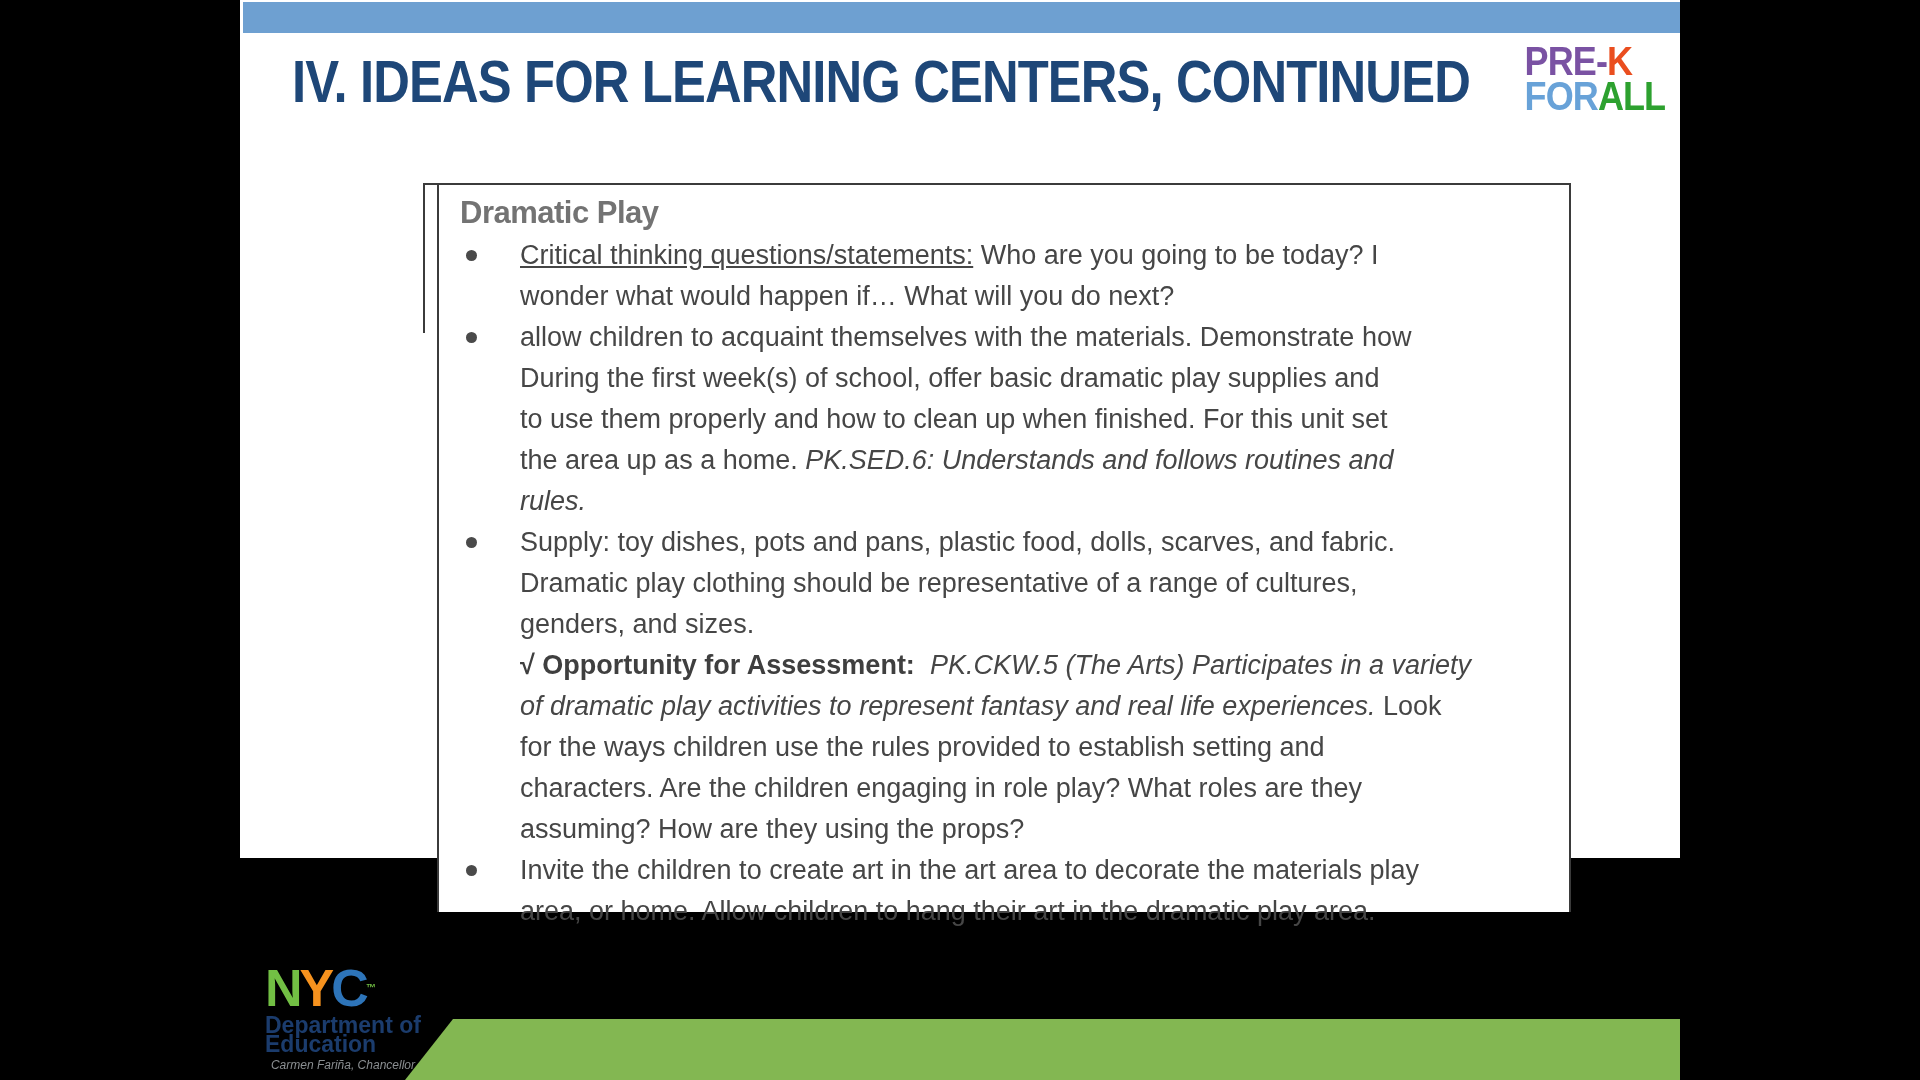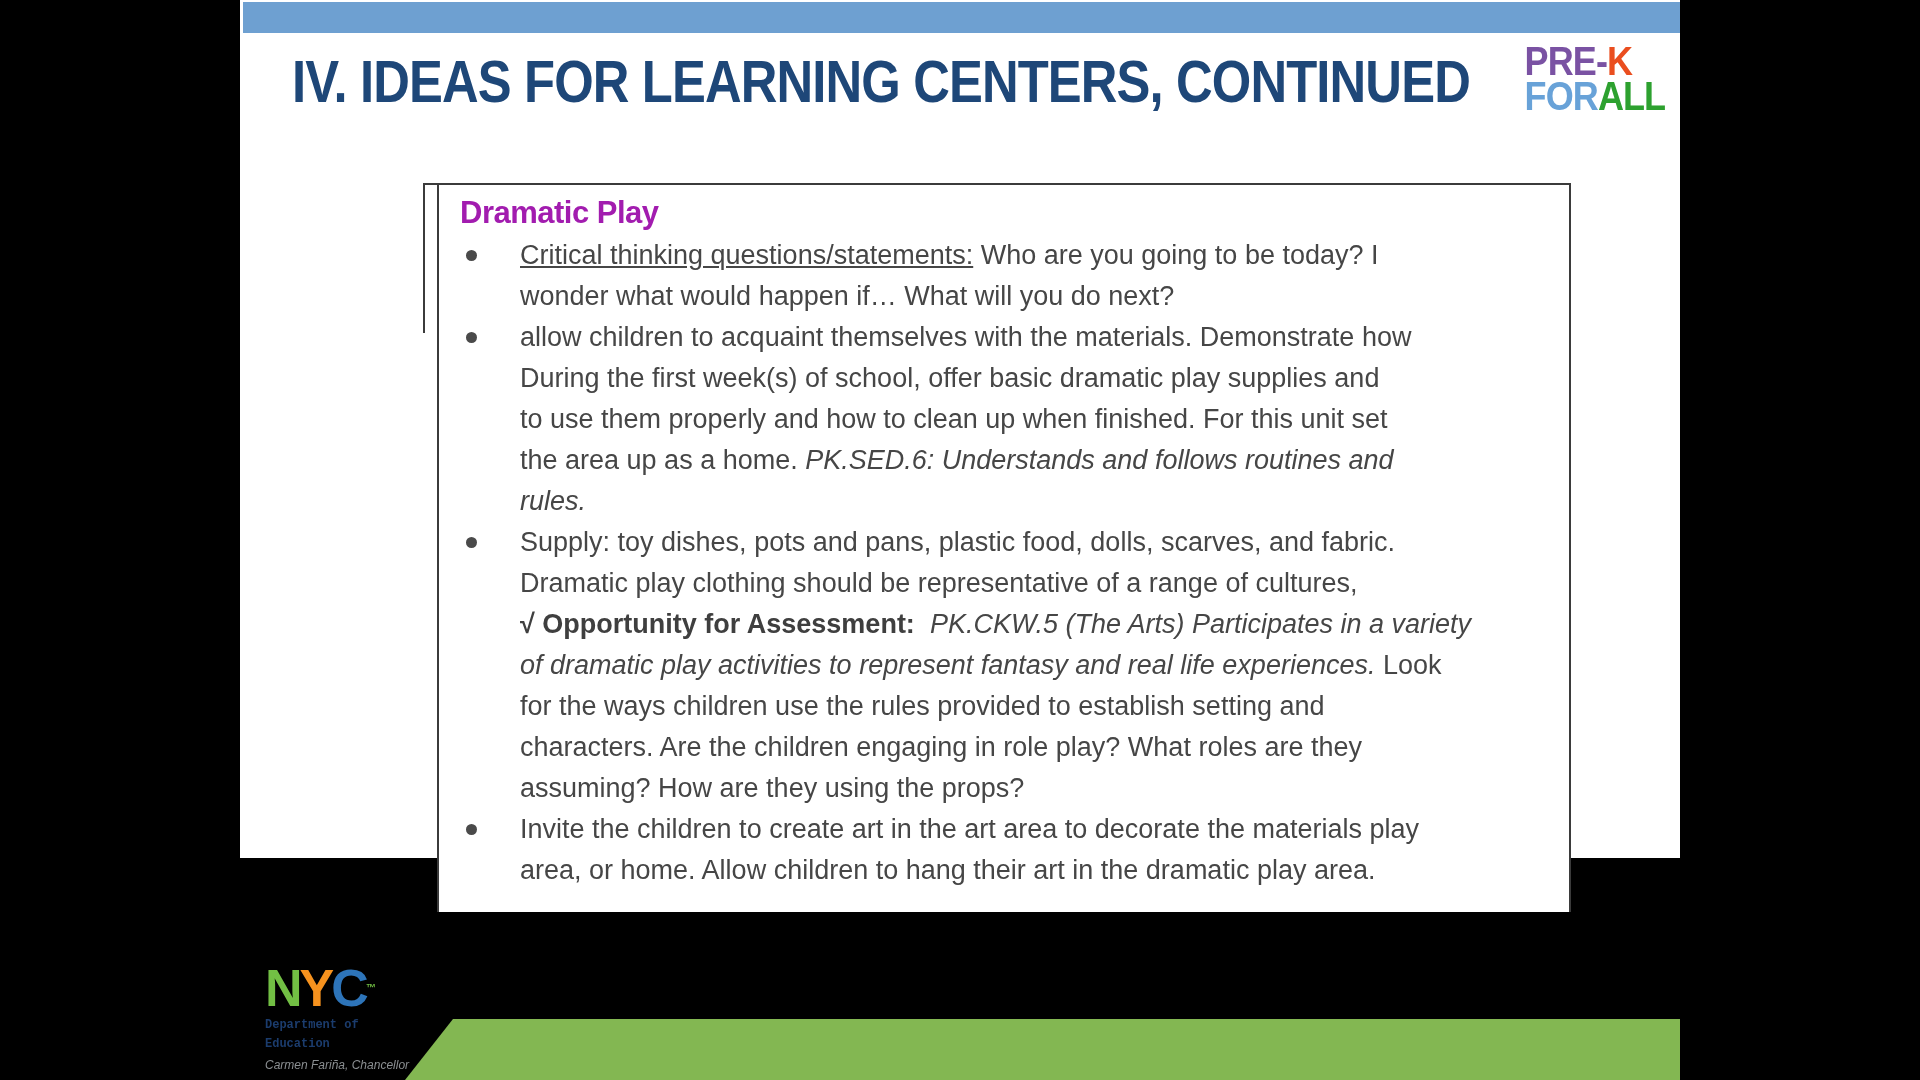--- a/index.html
+++ b/index.html
@@ -32,7 +32,7 @@
 
   .box-inner{position:absolute;left:0;top:0;right:0;padding:6px 0 0 81px;color:#464646;
              font-size:27px;line-height:41px;}
-  .box-heading{font-size:31px;line-height:44px;font-weight:bold;color:#a21caf;
+  .box-heading{font-size:31px;line-height:44px;font-weight:bold;color:#737373;
                margin-left:-60px;letter-spacing:-0.5px;}
   .item{position:relative;}
   .item.bullet > .line:first-child::before{content:"";position:absolute;left:-54px;top:15px;

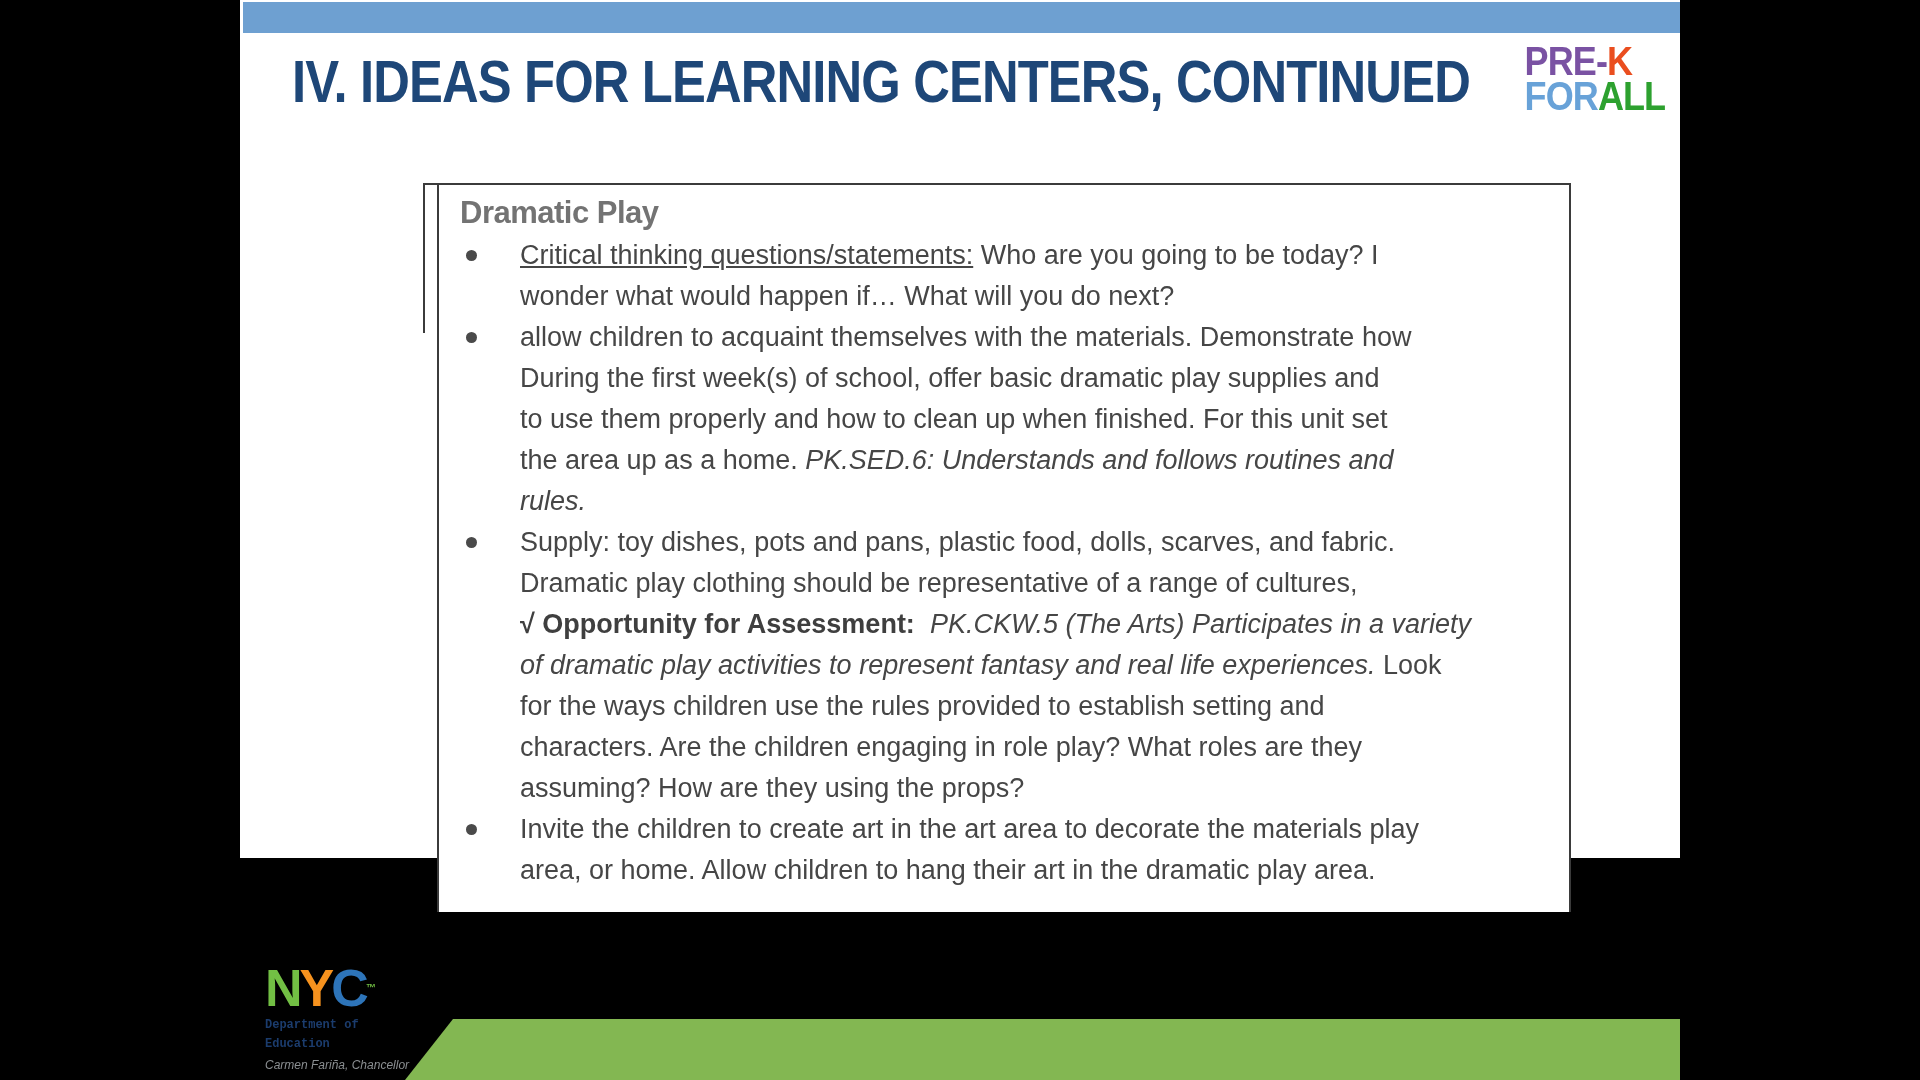--- a/index.html
+++ b/index.html
@@ -91,6 +91,7 @@
             <div class="item bullet">
               <div class="line"><span>Supply: toy dishes, pots and pans, plastic food, dolls, scarves, and fabric.</span></div>
               <div class="line"><span>Dramatic play clothing should be representative of a range of cultures,</span></div>
+              <div class="line"><span>genders, and sizes.</span></div>
             </div>
             <div class="item">
               <div class="line"><span class="seg-b">√ Opportunity for Assessment:</span><span>  </span><span class="seg-i">PK.CKW.5 (The Arts) Participates in a variety</span></div>

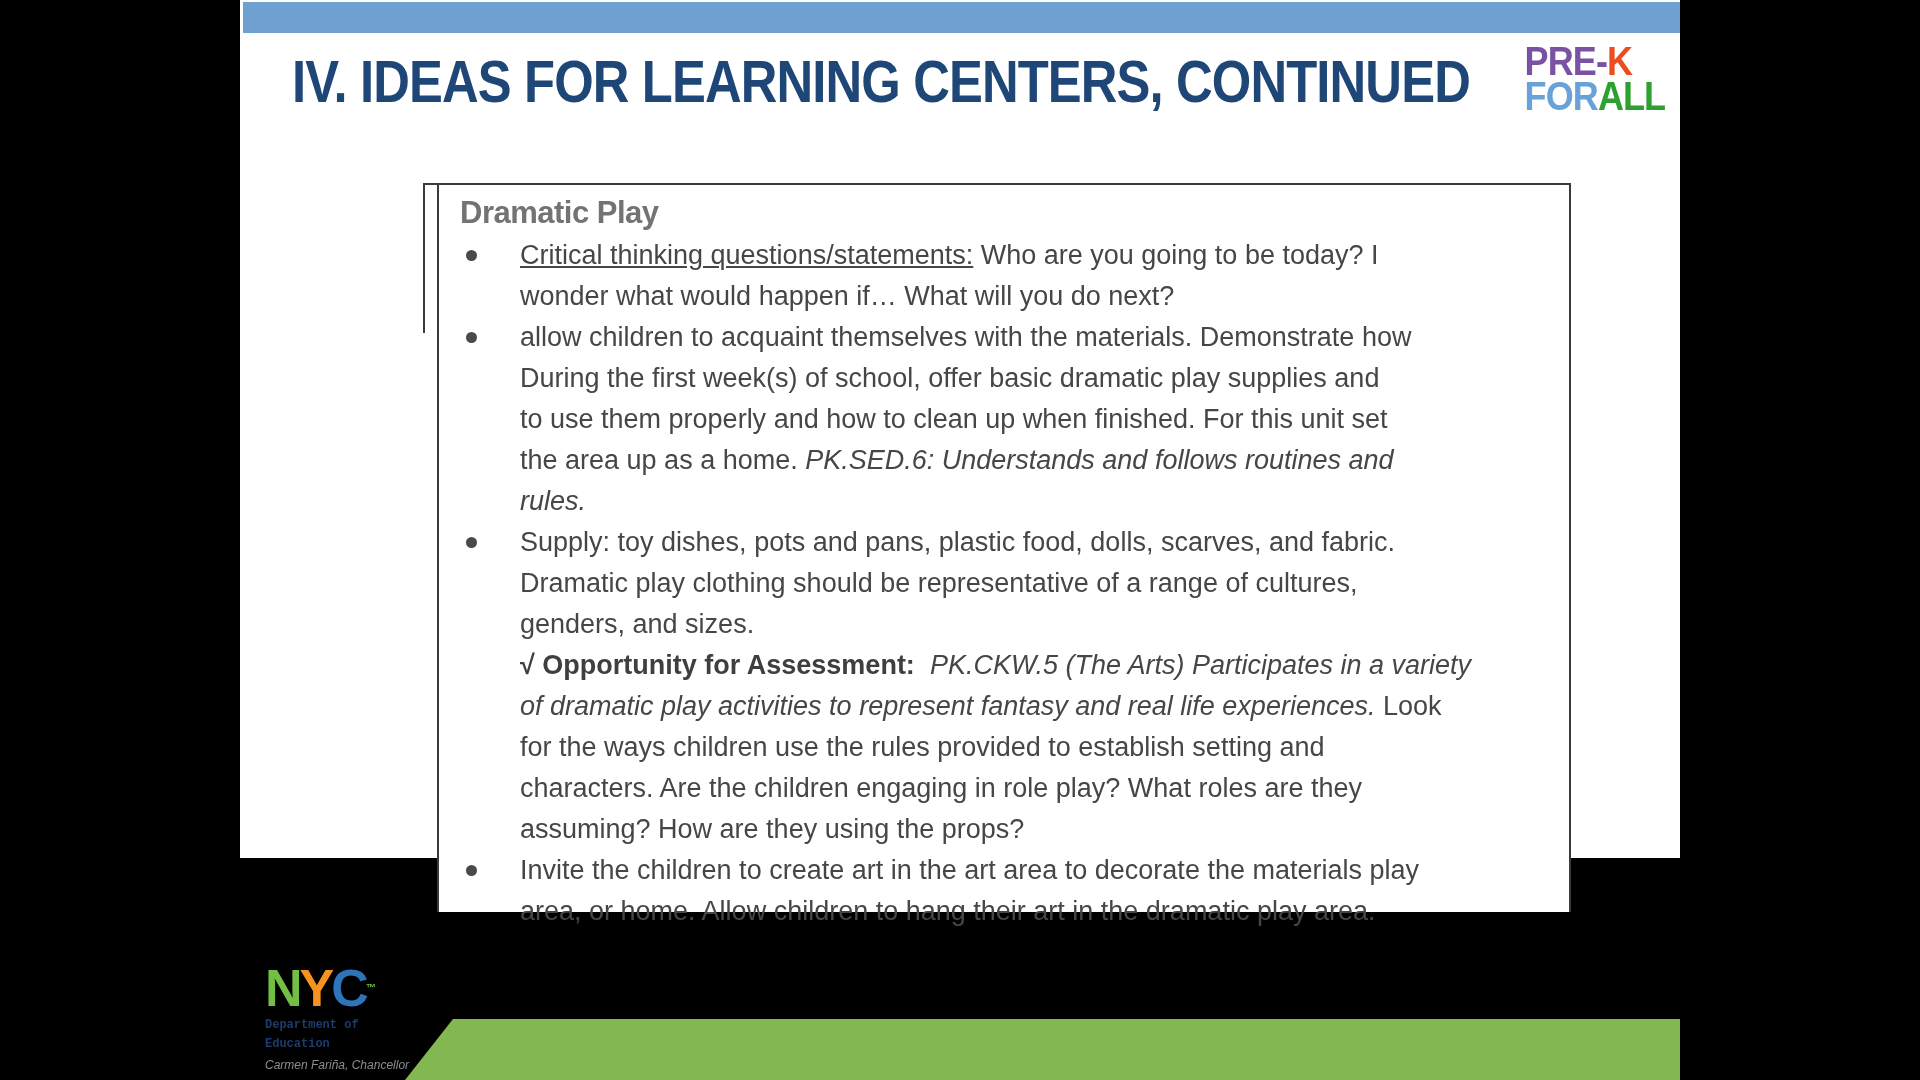--- a/index.html
+++ b/index.html
@@ -47,7 +47,7 @@
   .nyc-letters{font-size:52px;font-weight:900;letter-spacing:-3px;line-height:52px;}
   .nyc-n{color:#72BF44;} .nyc-y{color:#F6921E;} .nyc-c{color:#2D74B9;}
   .nyc-tm{font-size:10px;color:#72BF44;vertical-align:top;letter-spacing:0;}
-  .dept{font-size:12px;font-weight:bold;color:#1B3C6D;line-height:19px;margin-top:2px;font-family:Liberation Mono, monospace;}
+  .dept{font-size:23px;font-weight:bold;color:#1B3C6D;line-height:19px;margin-top:2px;}
   .chancellor{font-size:12px;font-style:italic;color:#8B8F92;margin-top:4px;text-align:center;}
 
   

